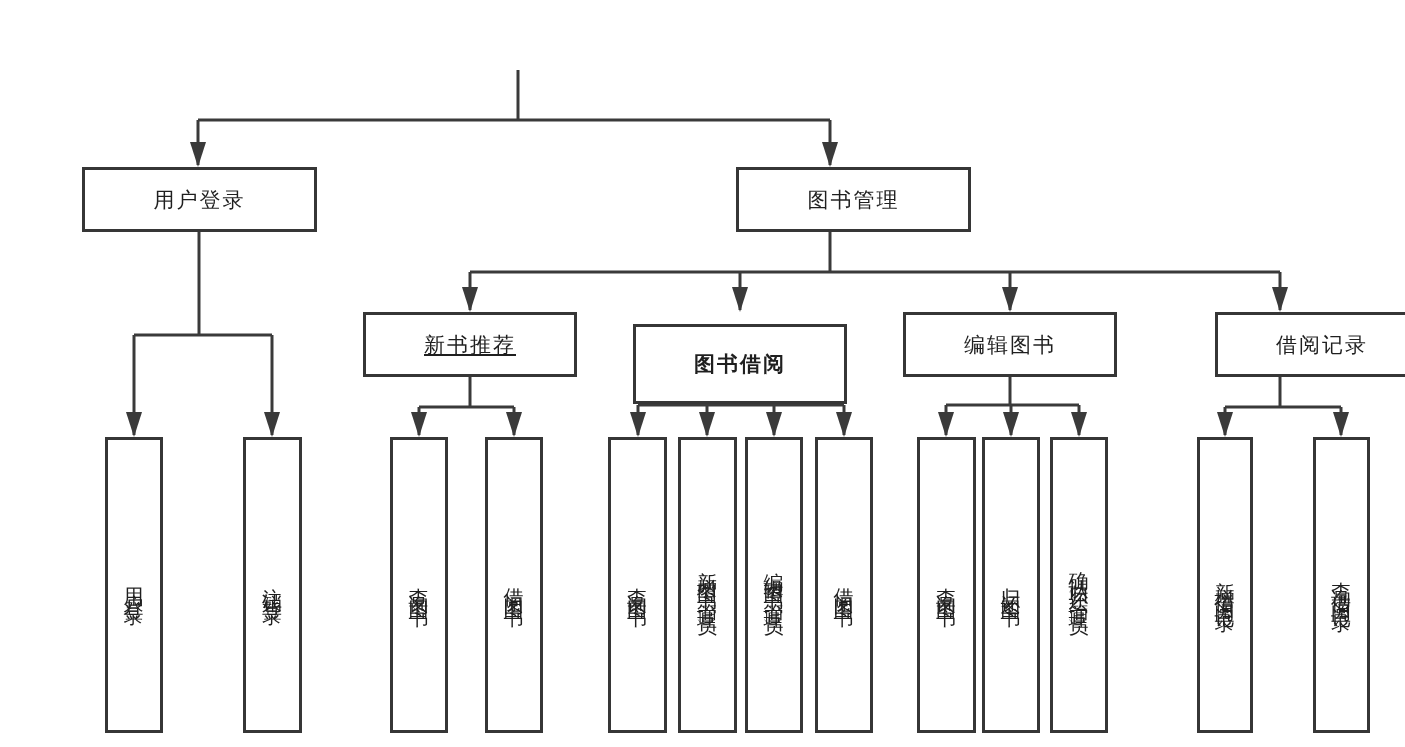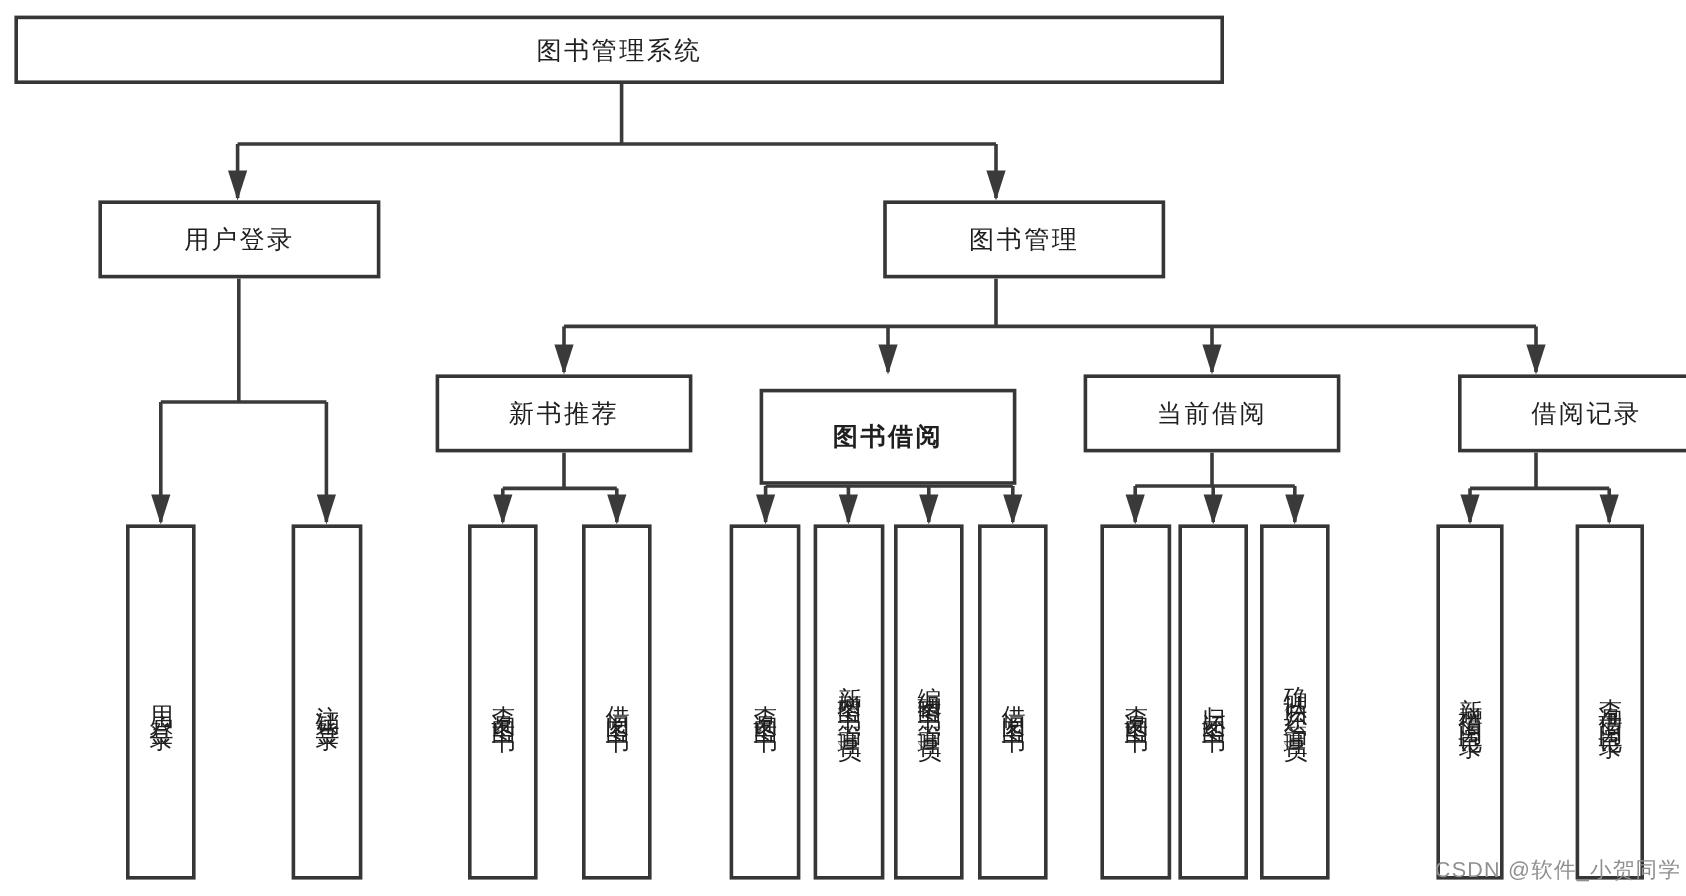--- a/index.html
+++ b/index.html
@@ -127,9 +127,6 @@
     </g>
   </svg>
 
-  <div class="node h-node" style="left:12px; top:13px; width:1008px; height:57px;">
-    <span>图书管理系统</span>
-  </div>
 
   <div class="node h-node" style="left:82px; top:167px; width:235px; height:65px;">
     <span>用户登录</span>

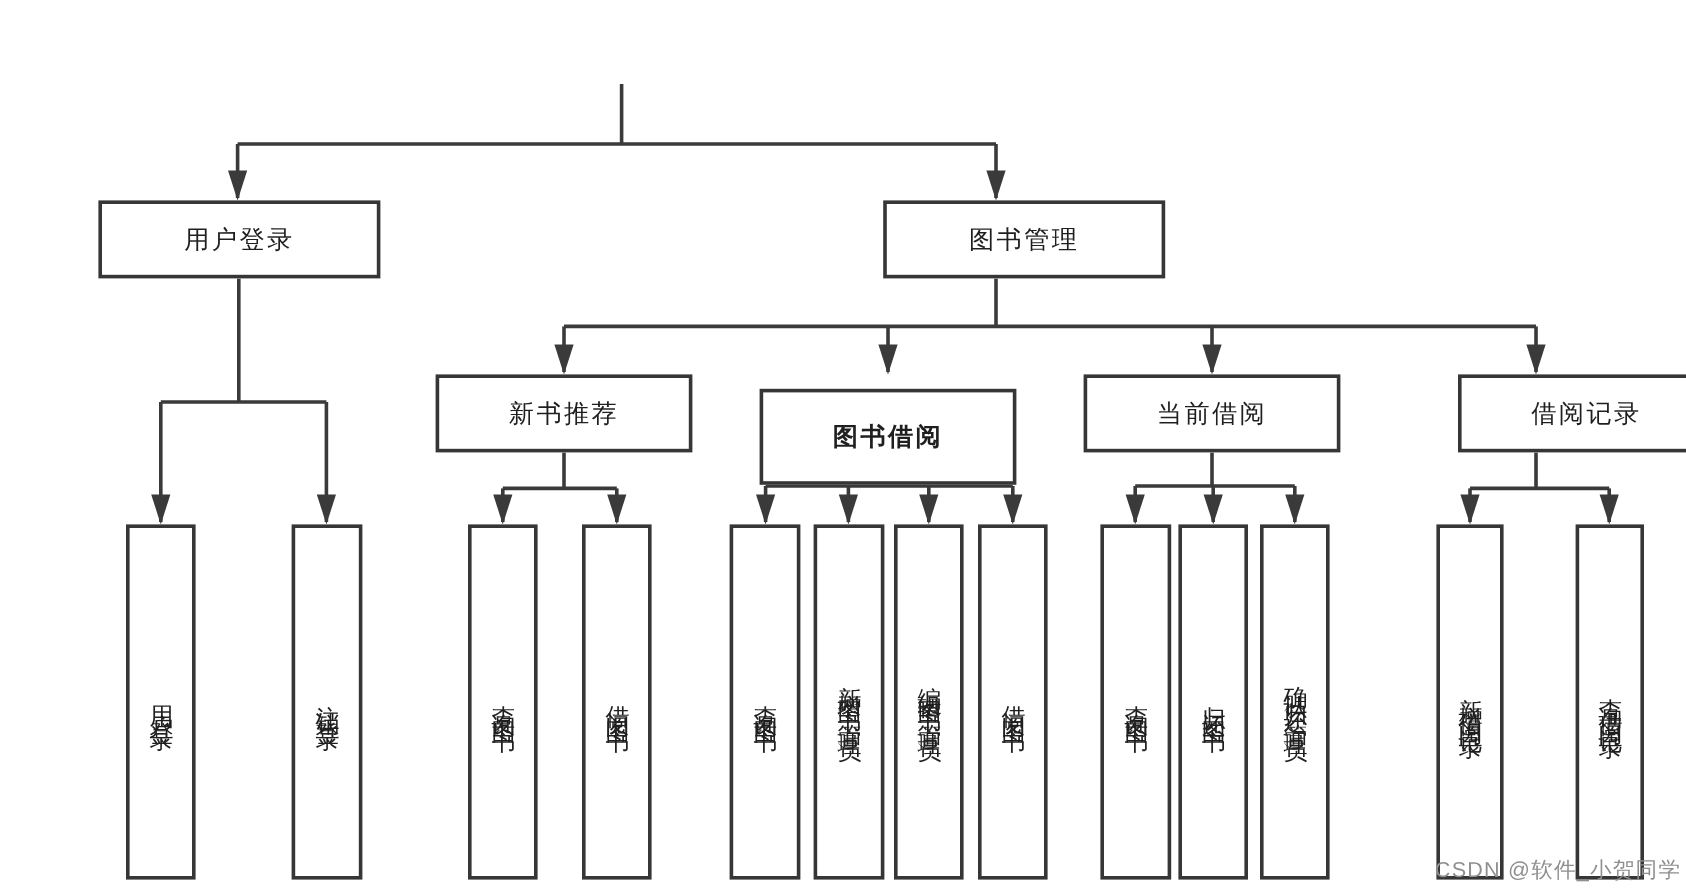--- a/index.html
+++ b/index.html
@@ -135,7 +135,7 @@
     <span>图书管理</span>
   </div>
 
-  <div class="node h-node" style="left:363px; top:312px; width:214px; height:65px;">
+  <div class="node h-node" style="left:363px; top:312px; width:214px; height:65px;text-decoration:underline;">
     <span>新书推荐</span>
   </div>
   <div class="node h-node" style="left:633px; top:324px; width:214px; height:80px;font-weight:bold;">

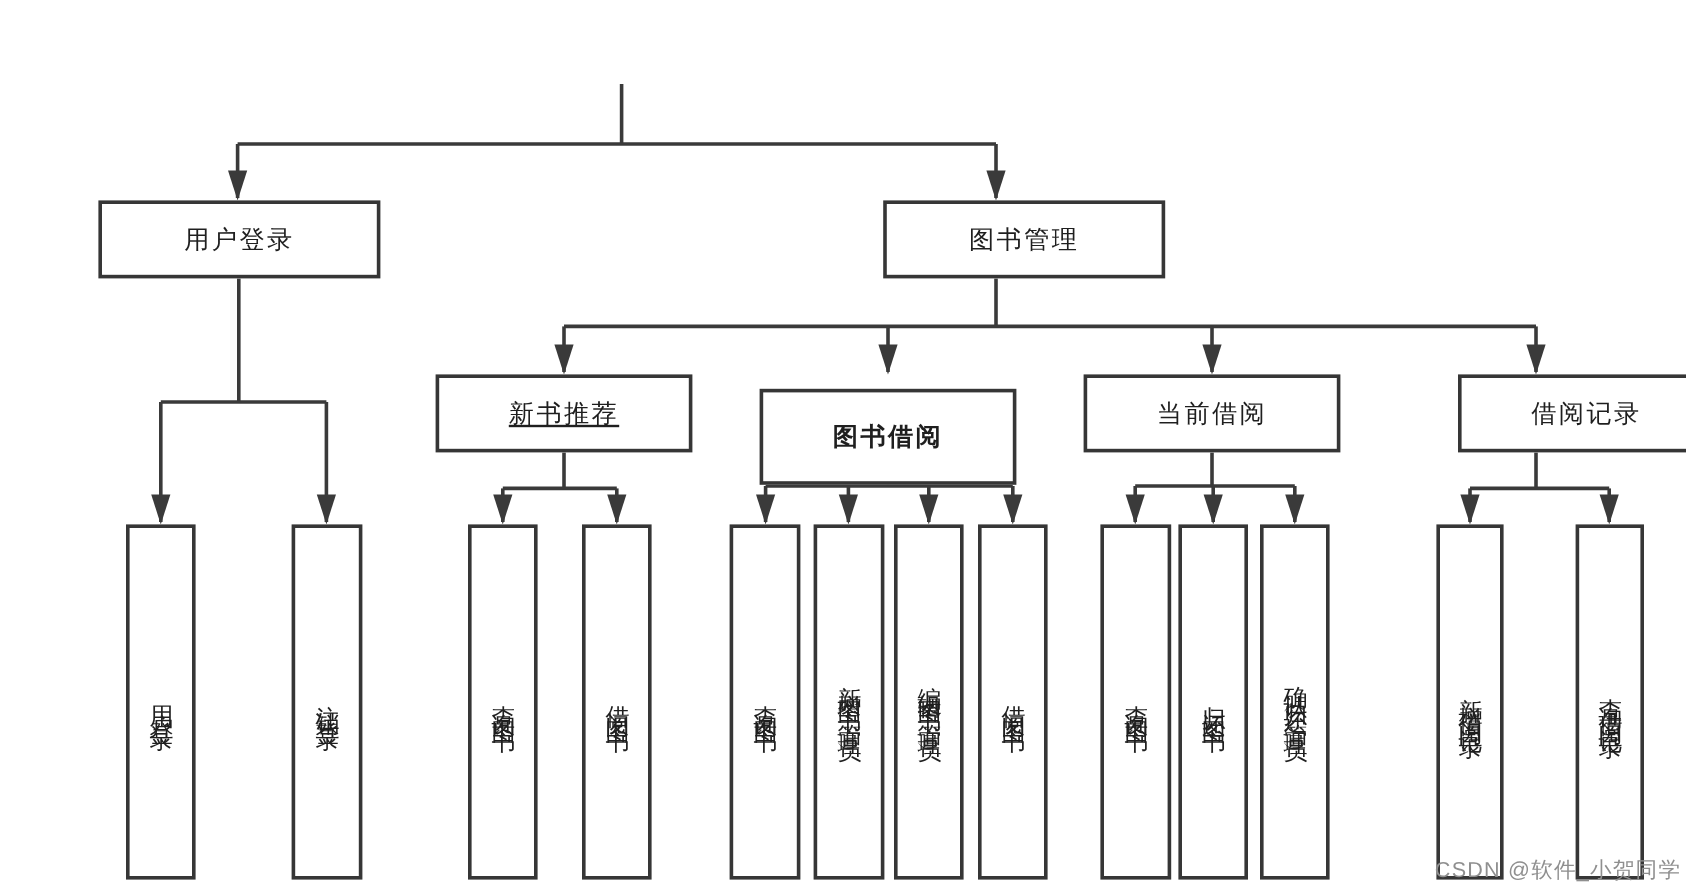--- a/index.html
+++ b/index.html
@@ -142,7 +142,7 @@
     <span>图书借阅</span>
   </div>
   <div class="node h-node" style="left:903px; top:312px; width:214px; height:65px;">
-    <span>当前借阅</span>
+    <span>编辑图书</span>
   </div>
   <div class="node h-node" style="left:1215px; top:312px; width:214px; height:65px;">
     <span>借阅记录</span>

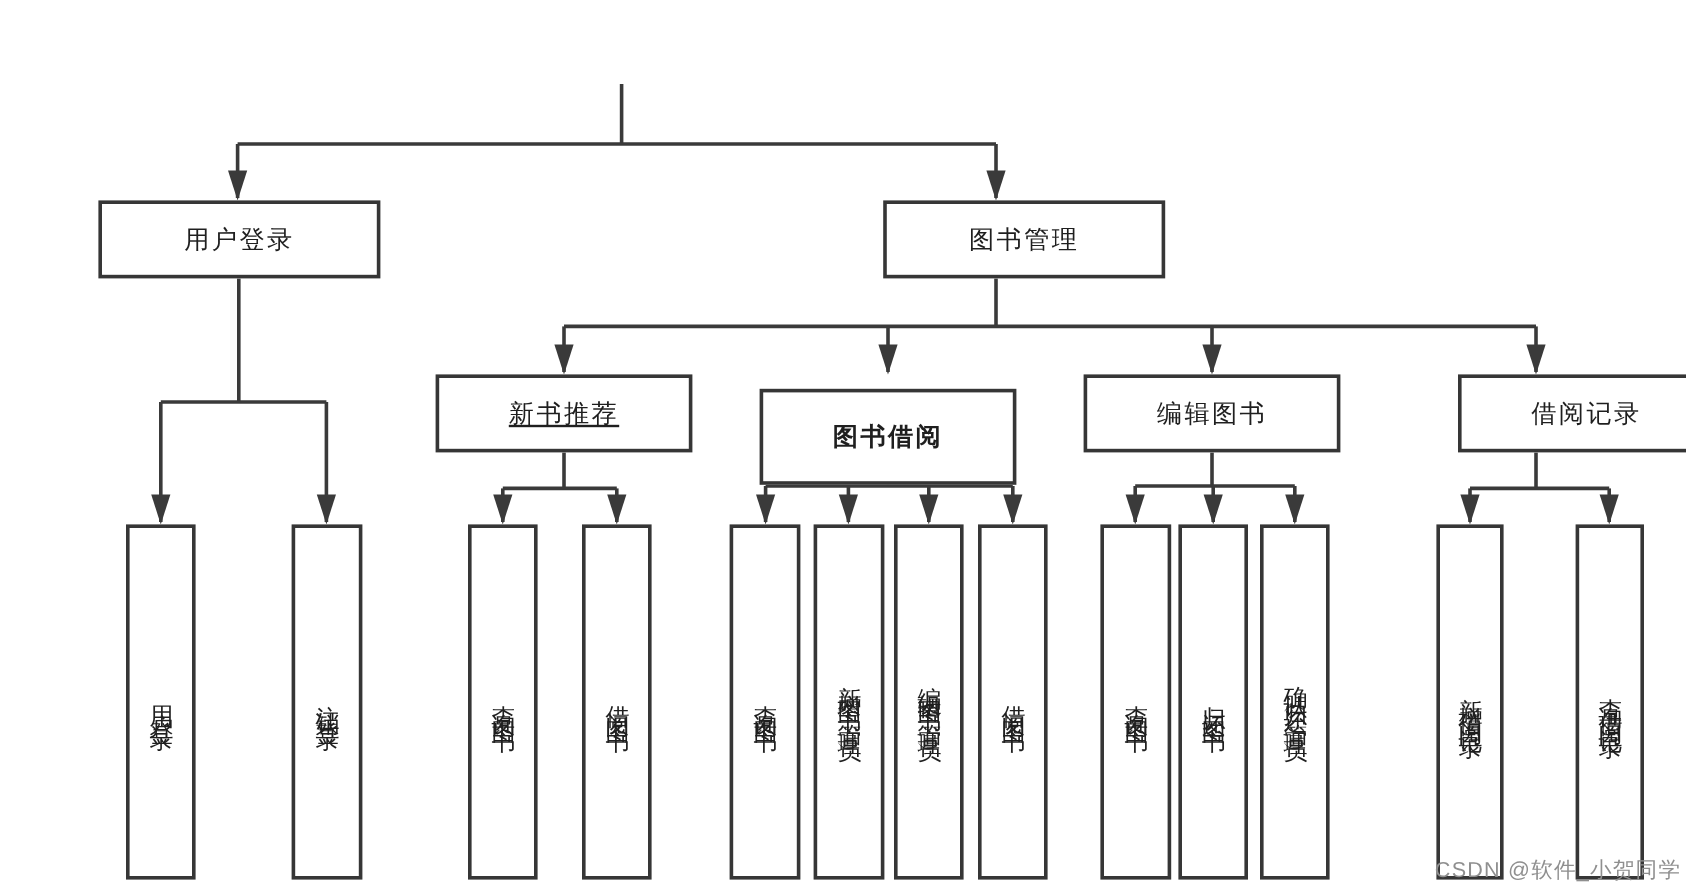--- a/index.html
+++ b/index.html
@@ -192,7 +192,6 @@
     <span class="vtext">查询借阅记录</span>
   </div>
 
-  <div class="watermark">CSDN @软件_小贺同学</div>
 
 </div>
 

